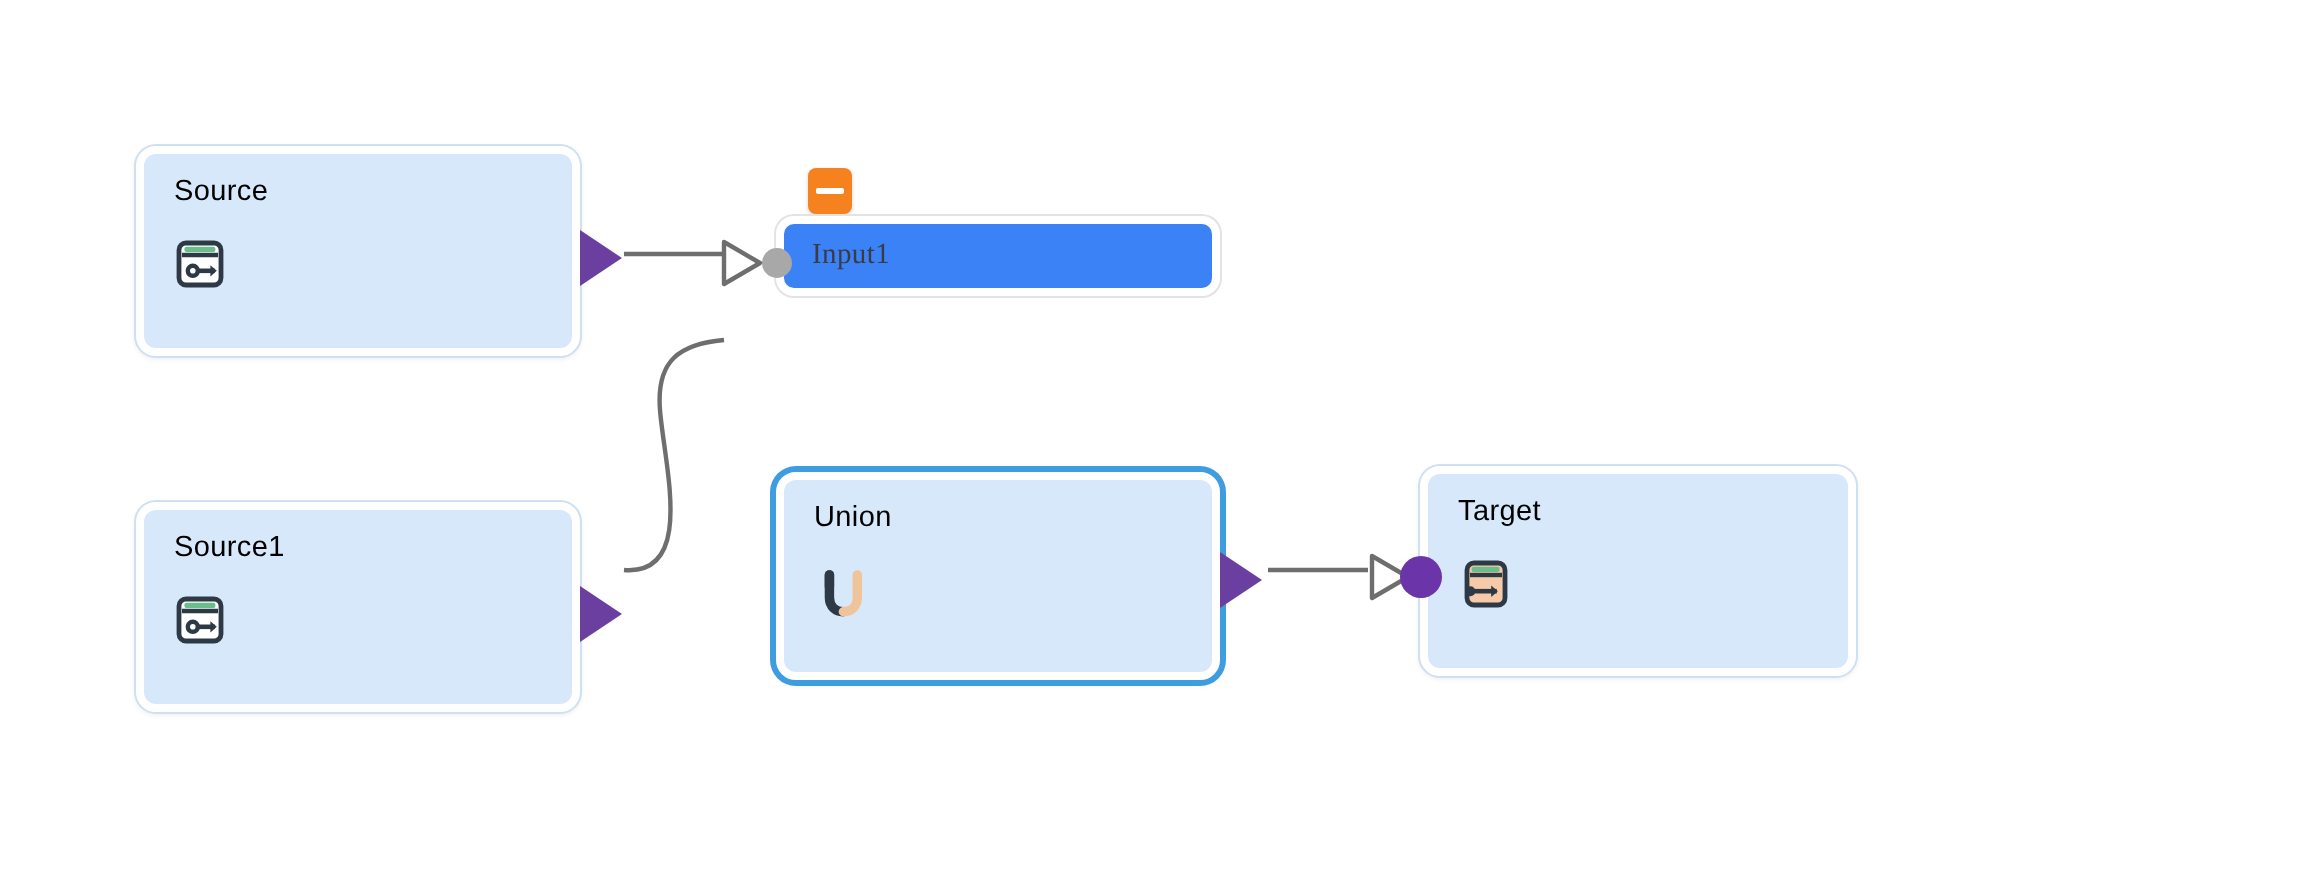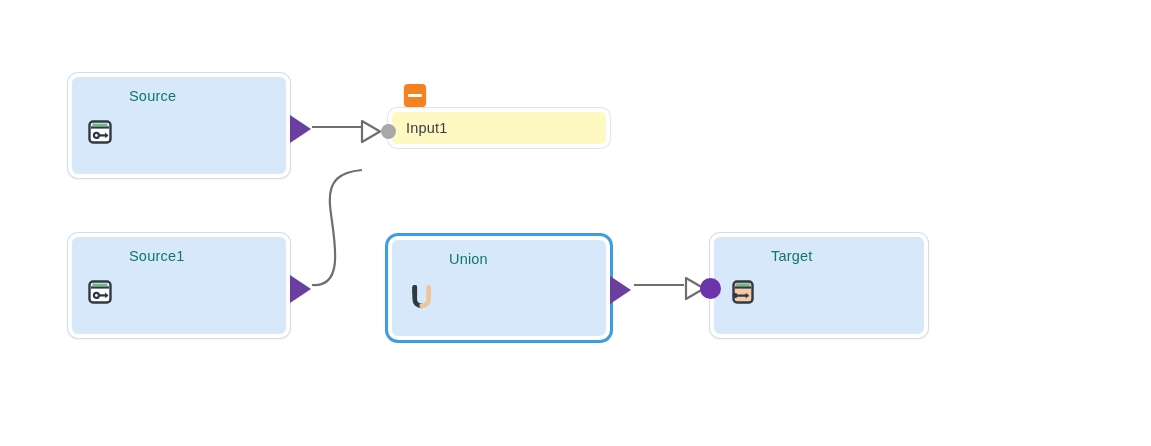--- a/index.html
+++ b/index.html
@@ -26,7 +26,7 @@
   }
   .node-title{
     position:absolute;left:15px;top:11px;
-    font-size:14.5px;color:#0f766e;letter-spacing:.2px;white-space:nowrap;margin-left:42px;
+    font-size:14.5px;color:#000000;letter-spacing:.2px;white-space:nowrap;
   }
   .node-icon{position:absolute;left:15px;top:41px;width:28px;height:28px;}
 

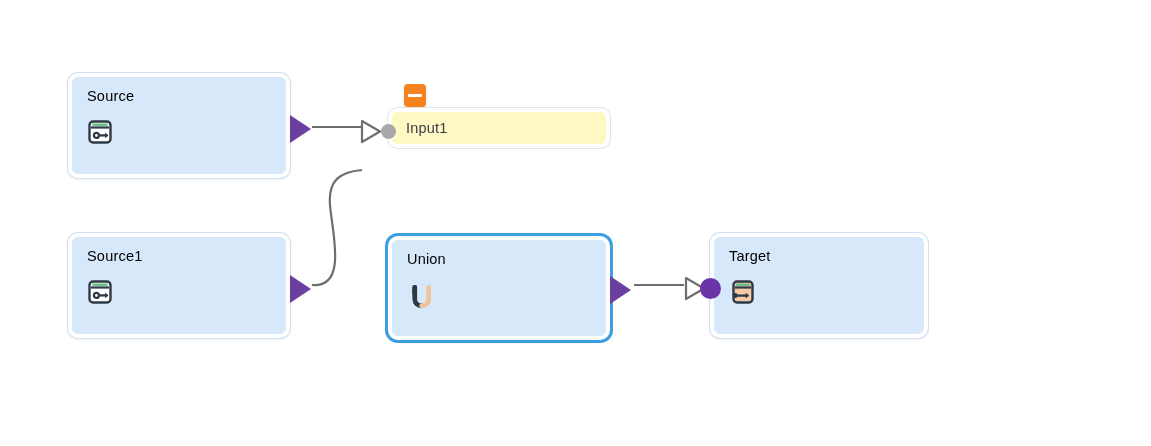--- a/index.html
+++ b/index.html
@@ -35,11 +35,12 @@
   .grp-row{
     position:relative;box-sizing:border-box;
     height:40px;width:222px;
-    background:#fef9c3;
+    background:#3b82f6;
     border:4px solid #ffffff;
     border-radius:9px;
     box-shadow:0 0 0 1px #e3e3e3;
     margin-bottom:4px;
+    font-family:Liberation Serif, serif;
   }
   .grp-label{
     position:absolute;left:14px;top:50%;transform:translateY(-50%);

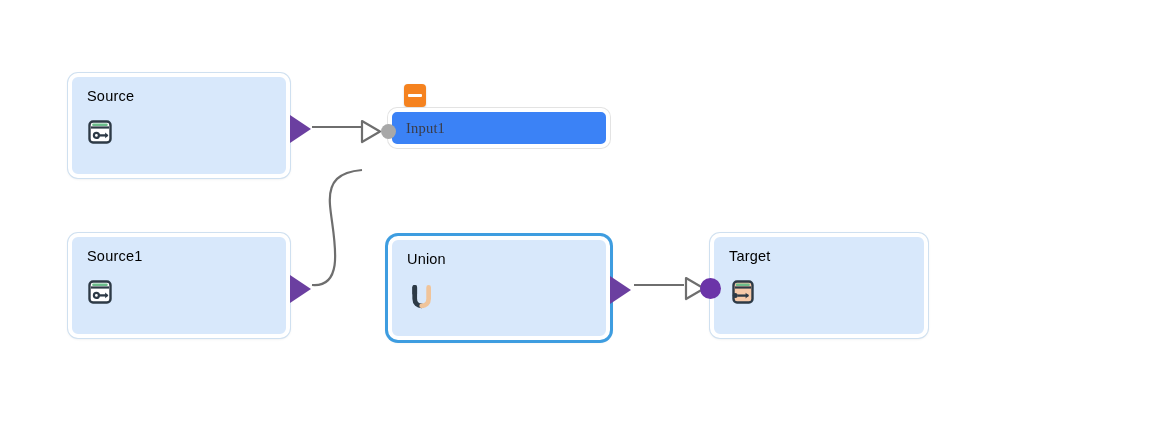--- a/index.html
+++ b/index.html
@@ -101,7 +101,7 @@
     <div class="tri-out" style="left:218px;top:38px;"></div>
   </div>
 
-  <div class="node" id="node-source1" style="left:68px;top:233px;width:222px;height:105px;">
+  <div class="node" id="node-source1" style="left:68px;top:251px;width:222px;height:105px;">
     <div class="node-title">Source1</div>
     <div class="node-icon">
       <svg viewBox="0 0 28 28" width="28" height="28">

